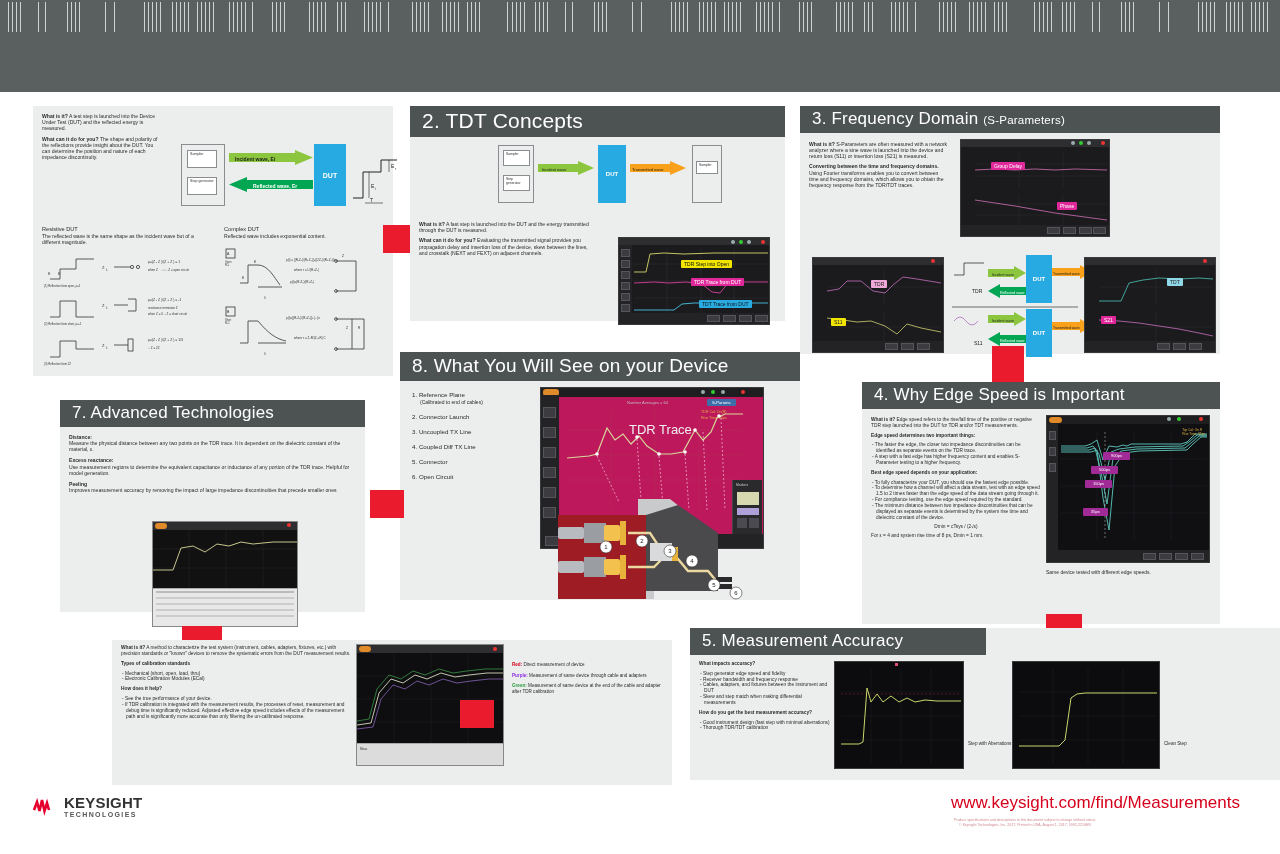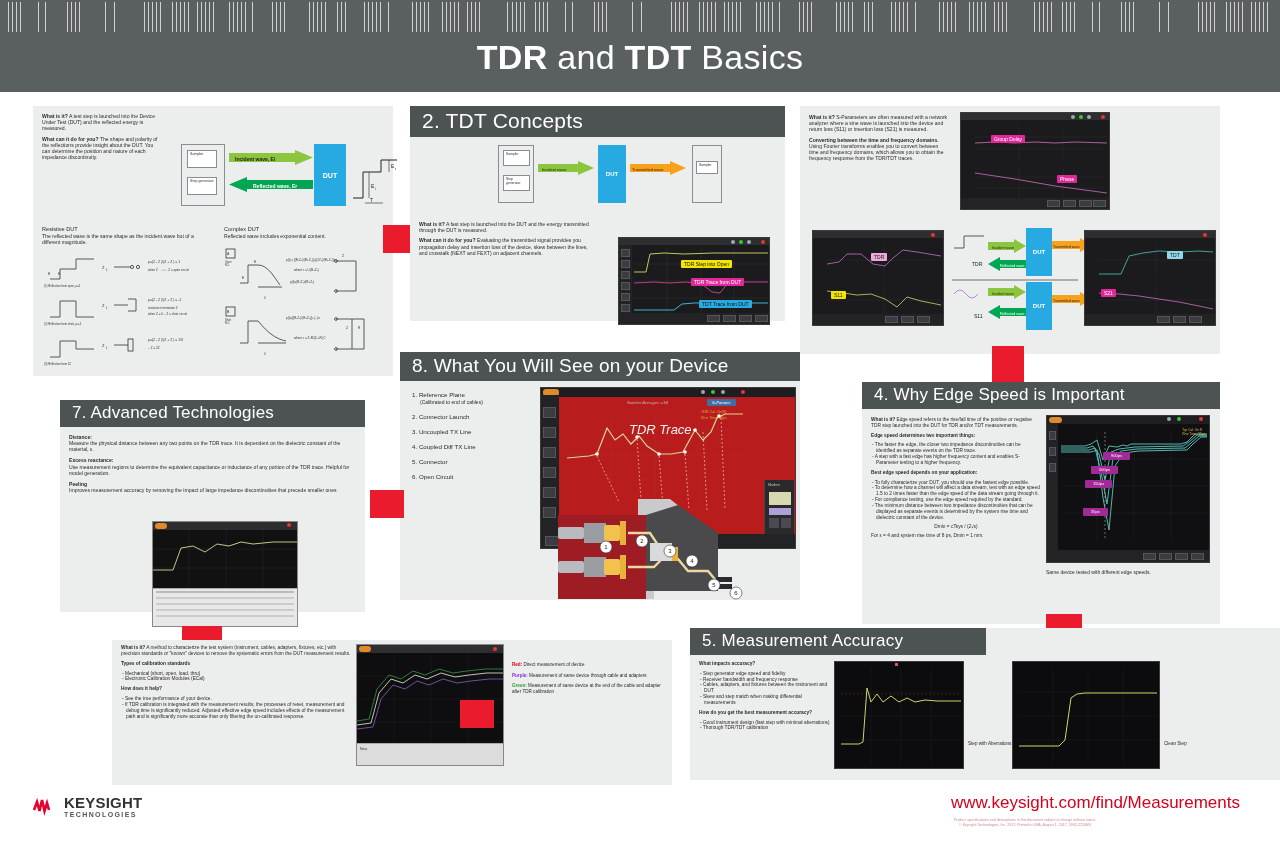--- a/index.html
+++ b/index.html
@@ -229,9 +229,6 @@
       <span style="left: 1263px;"></span>
       <span style="left: 1267px;"></span>
     </div>
-  <h1>
-    <b>TDR</b><span> and </span><b>TDT</b><span> Basics</span>
-  </h1>
 </div>
 
 <div class="panel" style="left:33px; top:106px; width:360px; height:270px;">

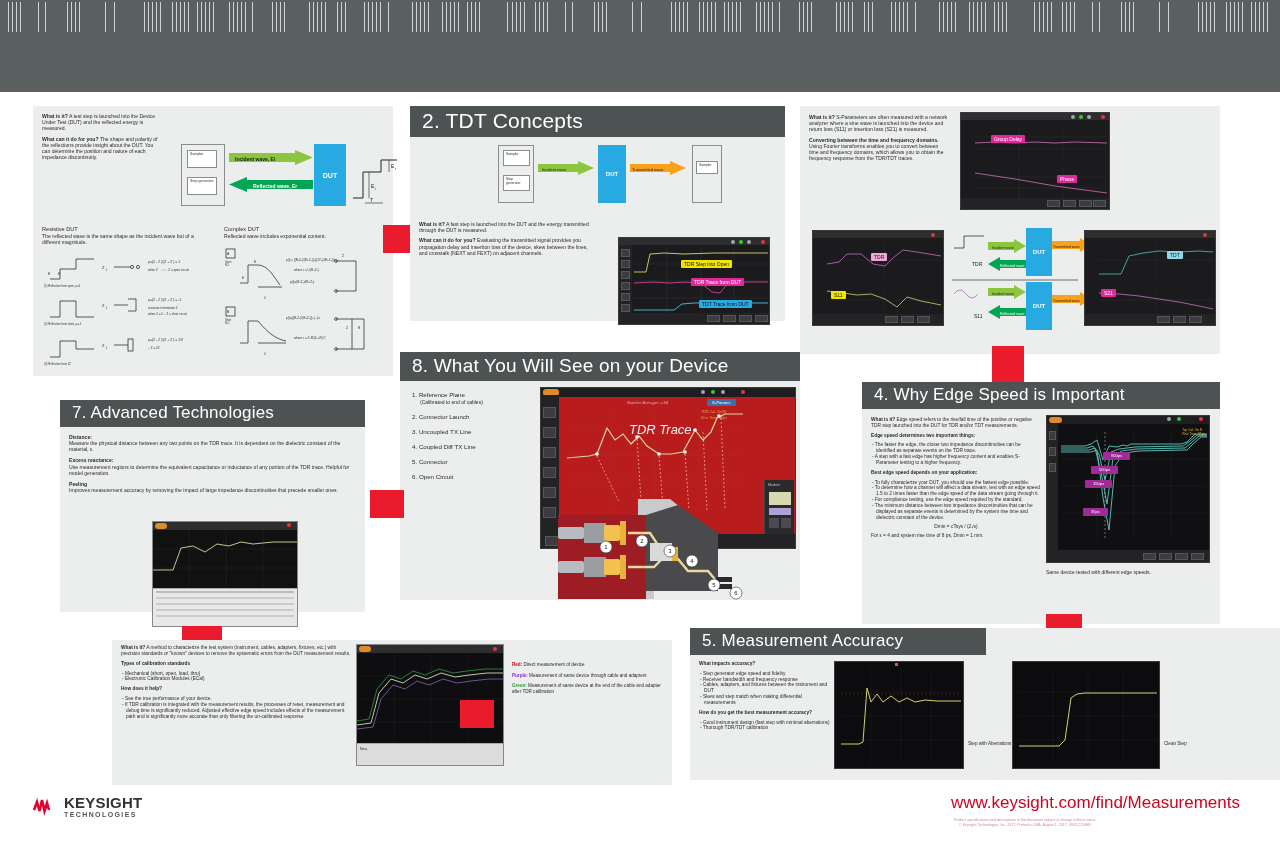--- a/index.html
+++ b/index.html
@@ -437,6 +437,11 @@
 </div>
 
 <div class="panel" style="left:800px; top:106px; width:420px; height:248px;">
+  <div class="bar" style="font-size:17px;">
+    <span>3.</span>
+    <span>Frequency Domain</span>
+    <span class="sub">(S-Parameters)</span>
+  </div>
   <div class="body">
     <div class="t" style="position:absolute; left:9px; top:8px; width:140px; font-size:5.1px;">
       <p><b>What is it?</b><span> S-Parameters are often measured with a network analyzer where a sine wave is launched into the device and return loss (S11) or insertion loss (S21) is measured.</span></p>

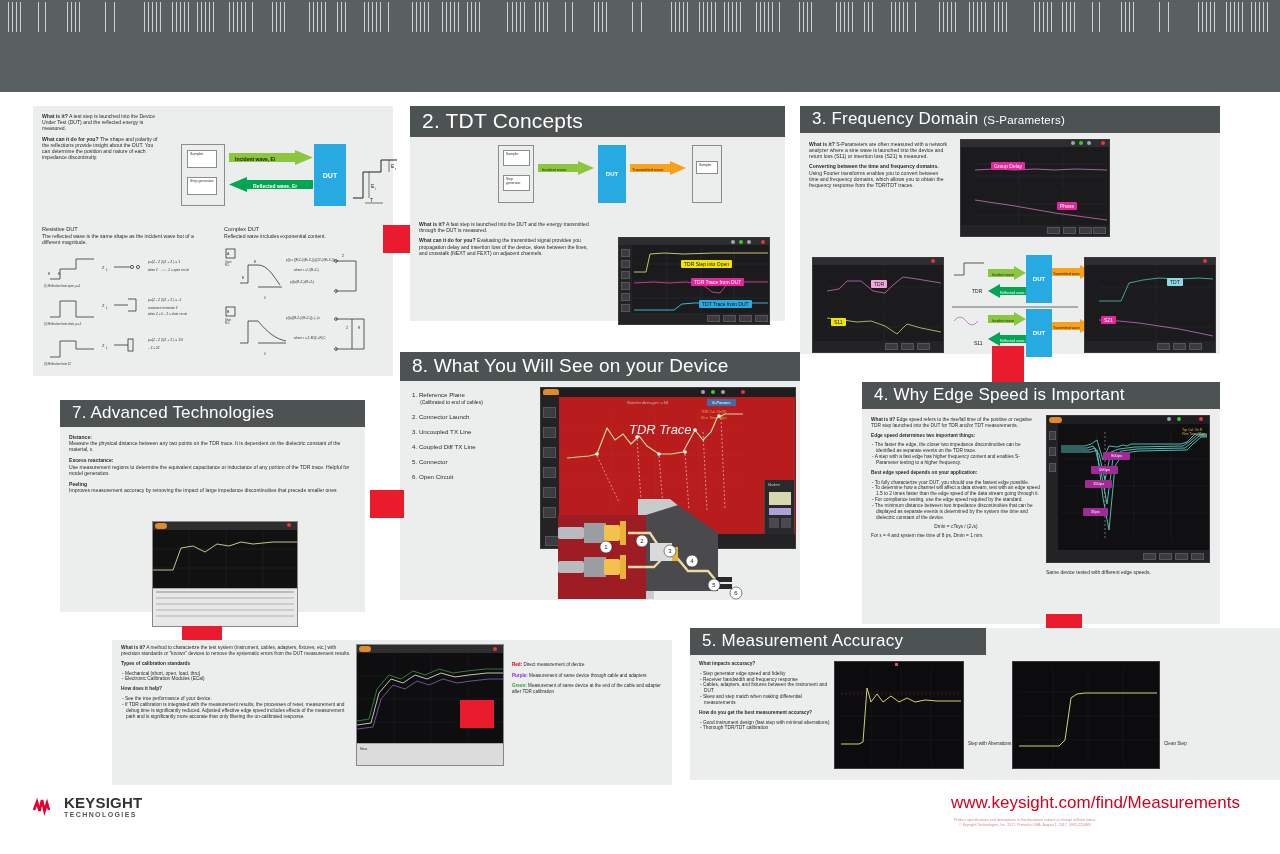--- a/index.html
+++ b/index.html
@@ -589,7 +589,7 @@
         <div style="font-size: 6.2px; color: rgb(42, 42, 42); margin-bottom: 7px; line-height: 1.3;"><span>6.</span> <span>Open Circuit</span></div>
       </div>
 
-    <div class="scope" style="position:absolute; left:140px; top:6px; width:256px; height:162px; background:#b91c1c;font-style:italic;">
+    <div class="scope" style="position:absolute; left:140px; top:6px; width:224px; height:162px; background:#be185d;">
       <div class="titlebar" style="height:9px; background:#1e1e20;">
         <span style="position:absolute; left:2px; top:1px; width:16px; height:7px; background:#e08a2a; border-radius:3px;"></span>
         <span class="dot" style="left:160px; top:2px; background:#9aa;"></span>

